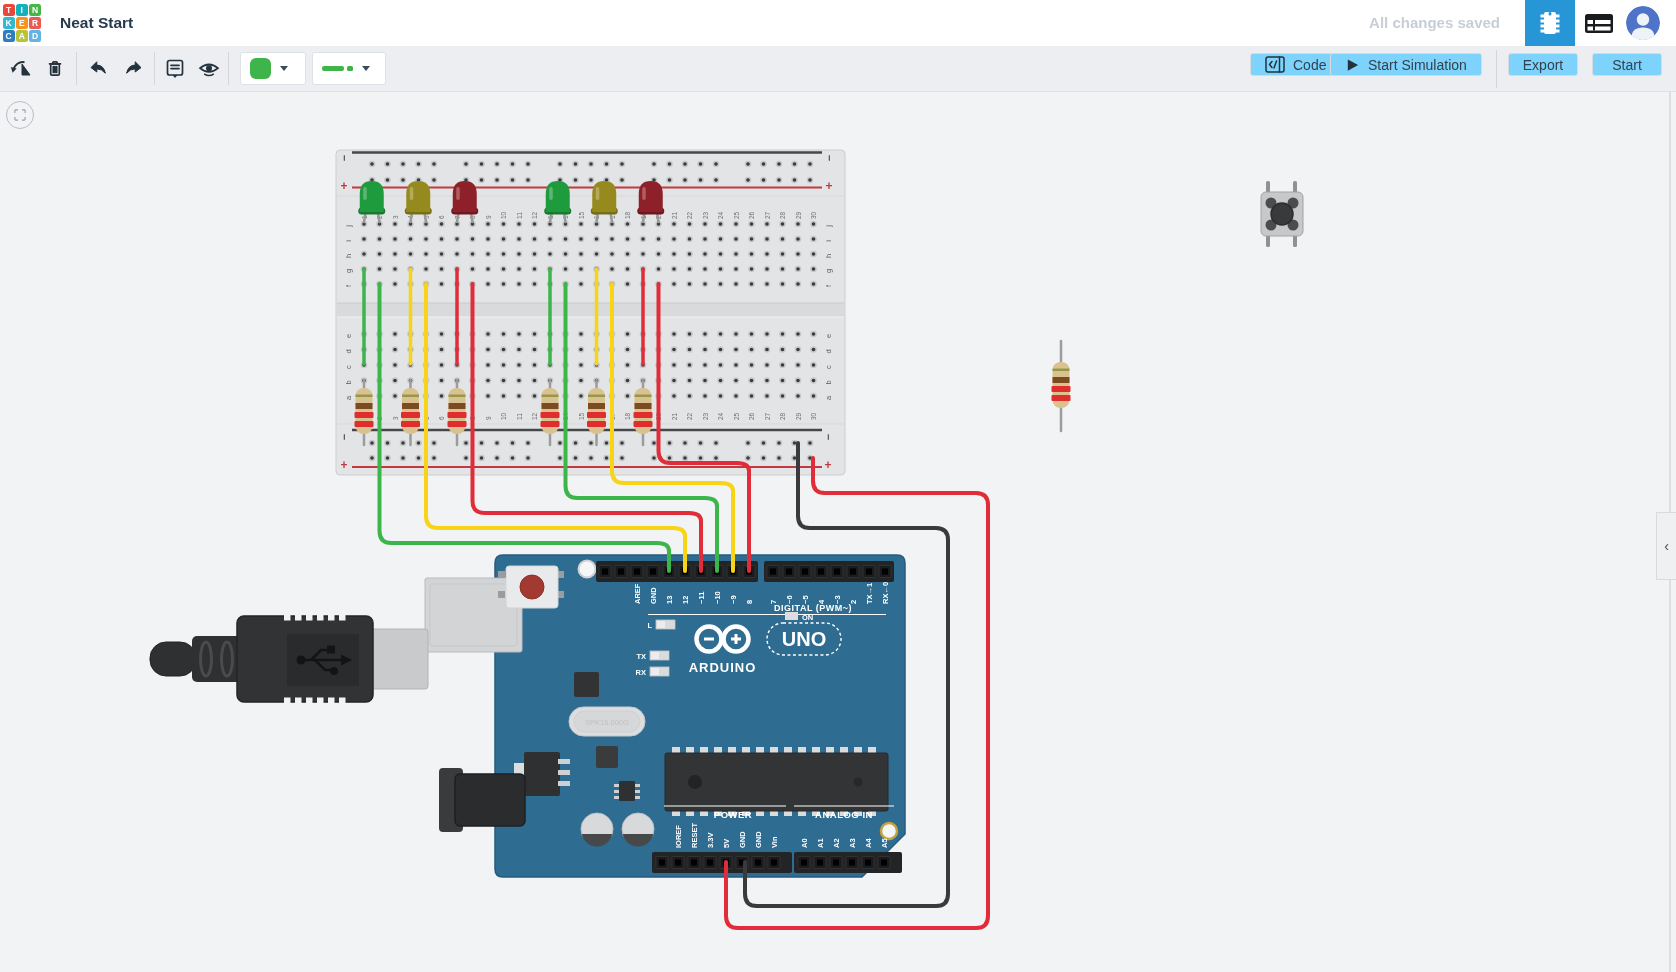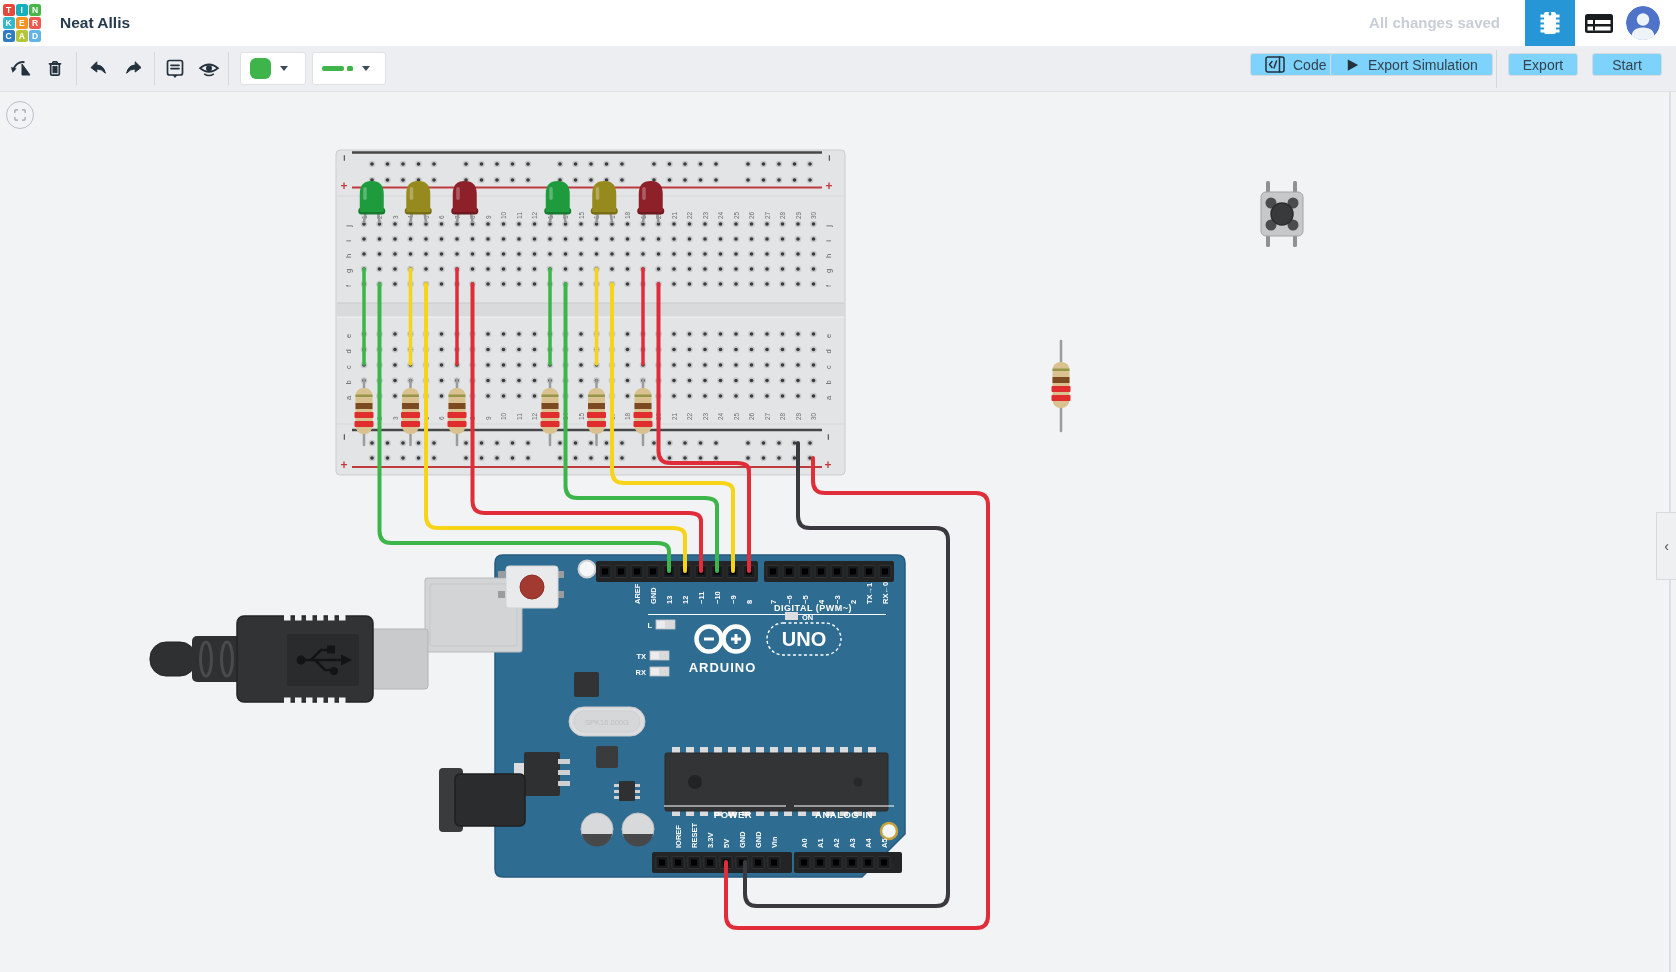--- a/index.html
+++ b/index.html
@@ -1313,7 +1313,7 @@
       <div class="logo-cell" style="background: rgb(182, 196, 55);">A</div>
       <div class="logo-cell" style="background: rgb(98, 180, 229);">D</div>
     </div>
-  <div class="doc-title">Neat Allis</div>
+  <div class="doc-title">Neat Start</div>
   <div class="save-status">All changes saved</div>
   <div class="chip-btn">
     <svg width="30" height="32" viewBox="0 0 30 32">

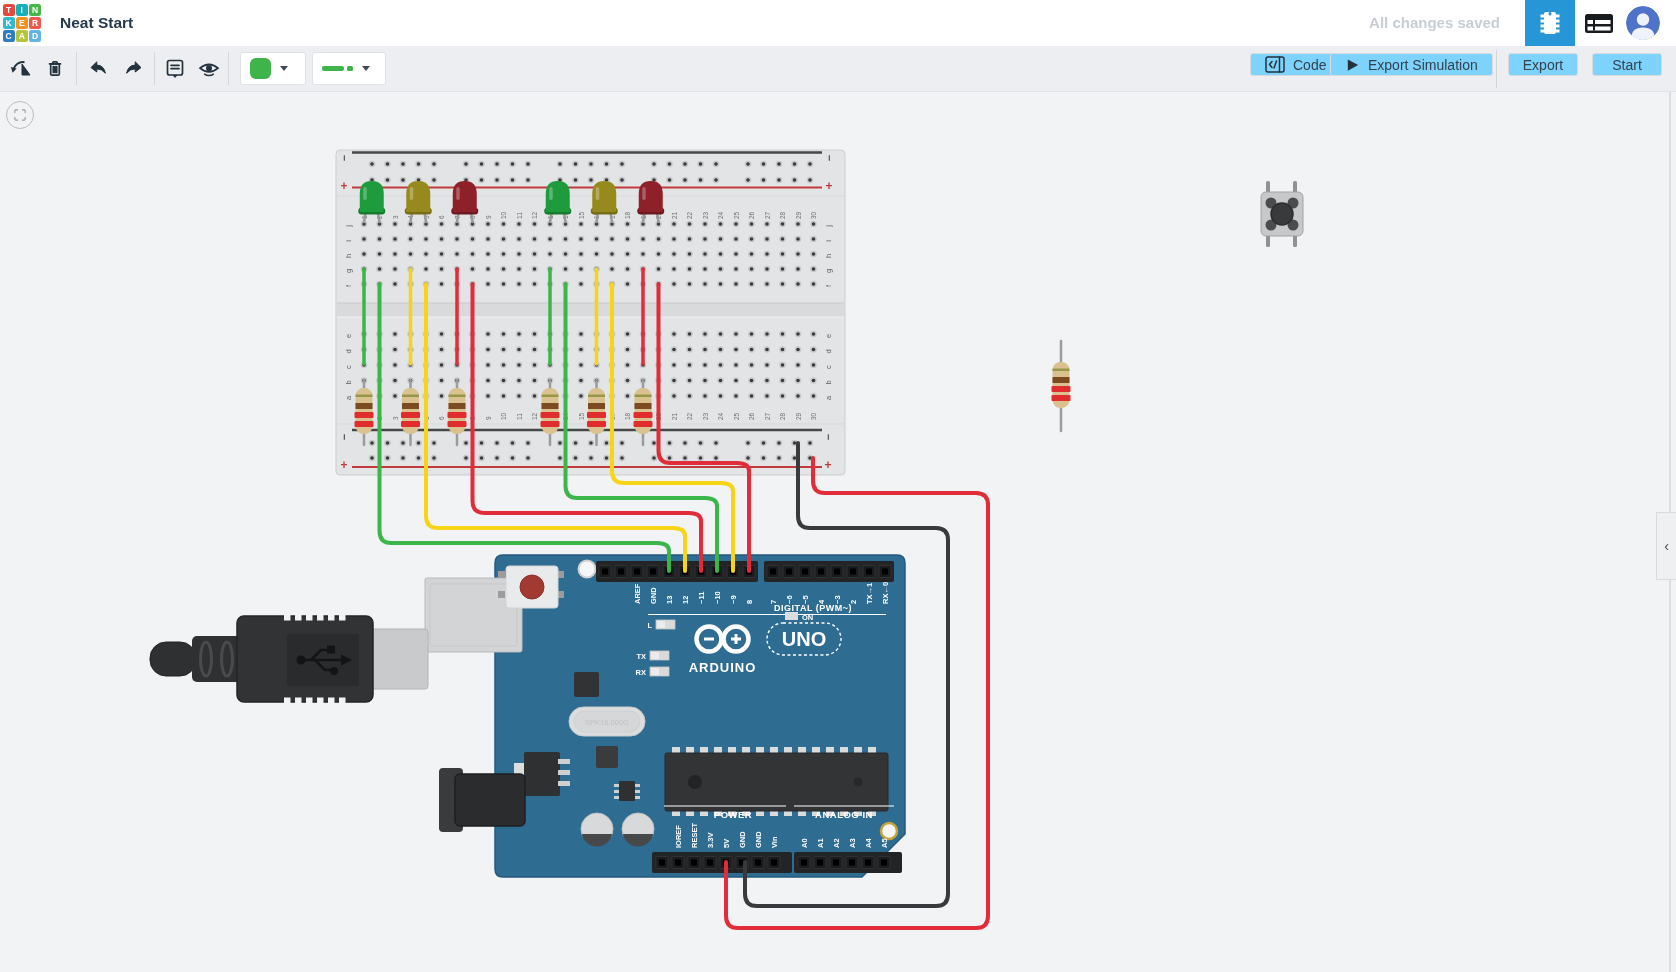--- a/index.html
+++ b/index.html
@@ -1414,7 +1414,7 @@
     <svg width="15" height="16" viewBox="0 0 16 16">
       <path d="M3 2 L14 8 L3 14 Z" fill="#24323e"></path>
     </svg>
-    <span>Export Simulation</span>
+    <span>Start Simulation</span>
   </button>
   <div class="vsep" style="left:1496px;top:4px;height:38px"></div>
   <button class="btn" style="left:1508px;width:70px">

